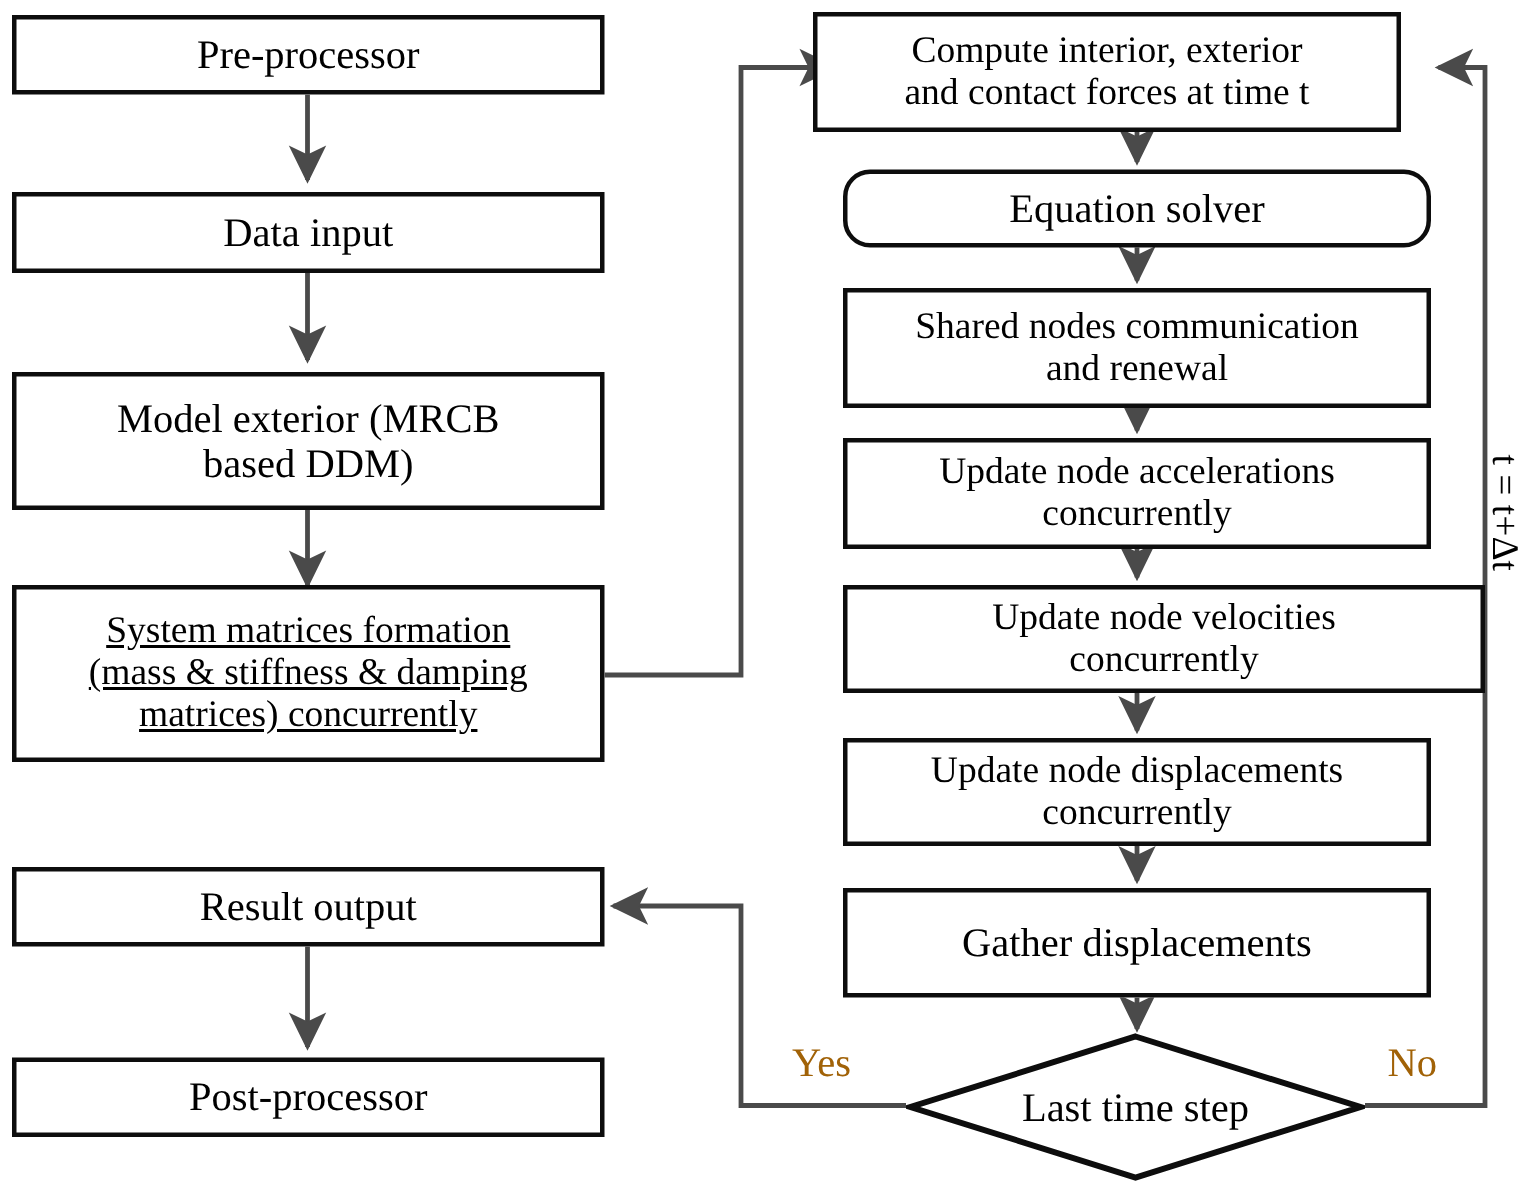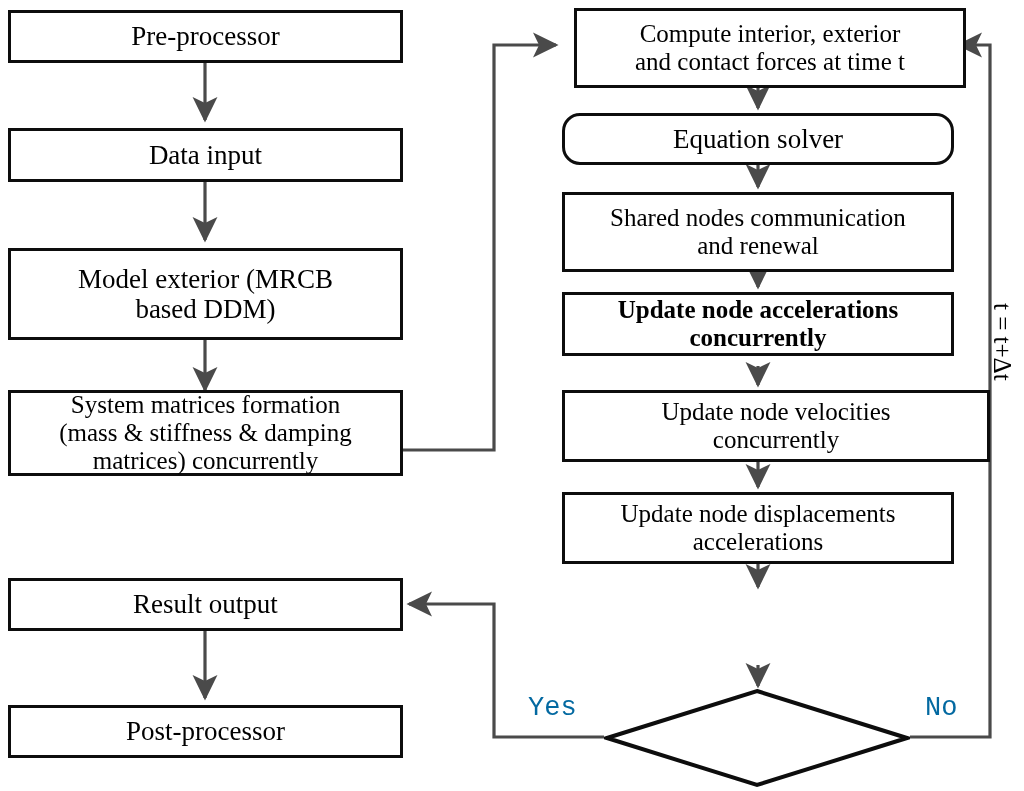--- a/index.html
+++ b/index.html
@@ -140,7 +140,7 @@
     <span>Post-processor</span>
   </div>
 
-  <div class="node fs-md" style="left:574px; top:8px; width:392px; height:80px; white-space:pre-line;">
+  <div class="node fs-md" style="left:542px; top:8px; width:392px; height:80px; white-space:pre-line;">
     <span>Compute interior, exterior
 and contact forces at time t</span>
   </div>

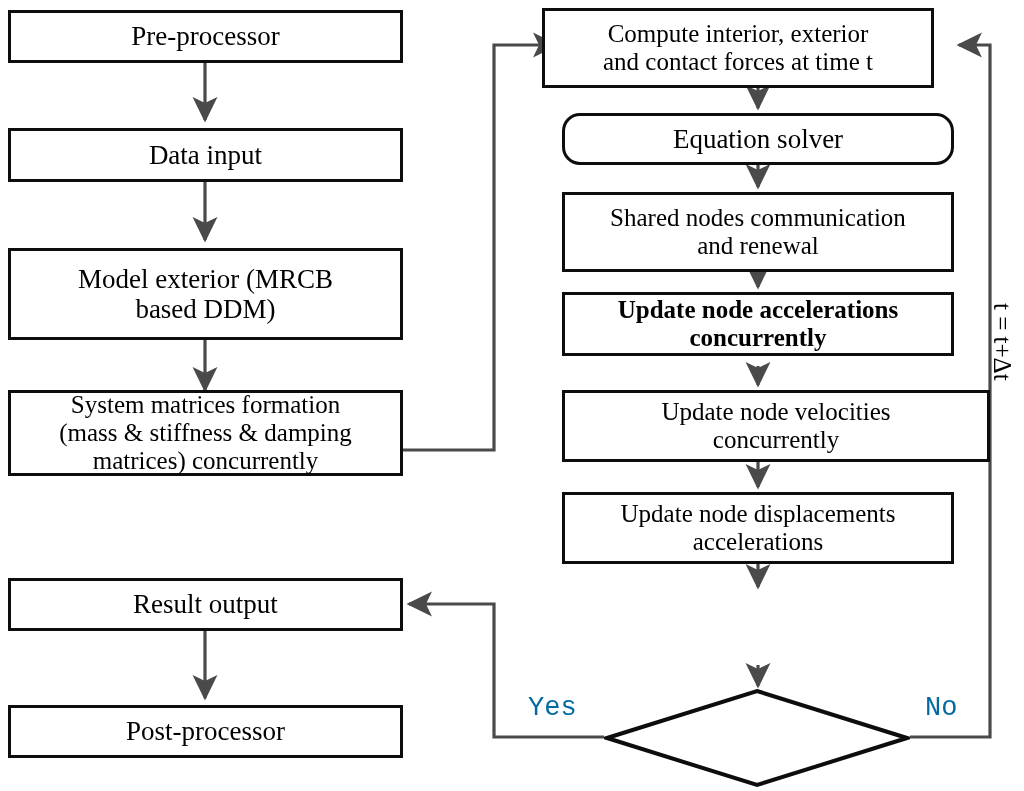--- a/index.html
+++ b/index.html
@@ -154,7 +154,7 @@
 and renewal</span>
   </div>
 
-  <div class="node fs-md" style="left:562px; top:292px; width:392px; height:64px; white-space:pre-line;font-weight:bold;">
+  <div class="node fs-md" style="left:562px; top:292px; width:392px; height:74px; white-space:pre-line;">
     <span>Update node accelerations
 concurrently</span>
   </div>

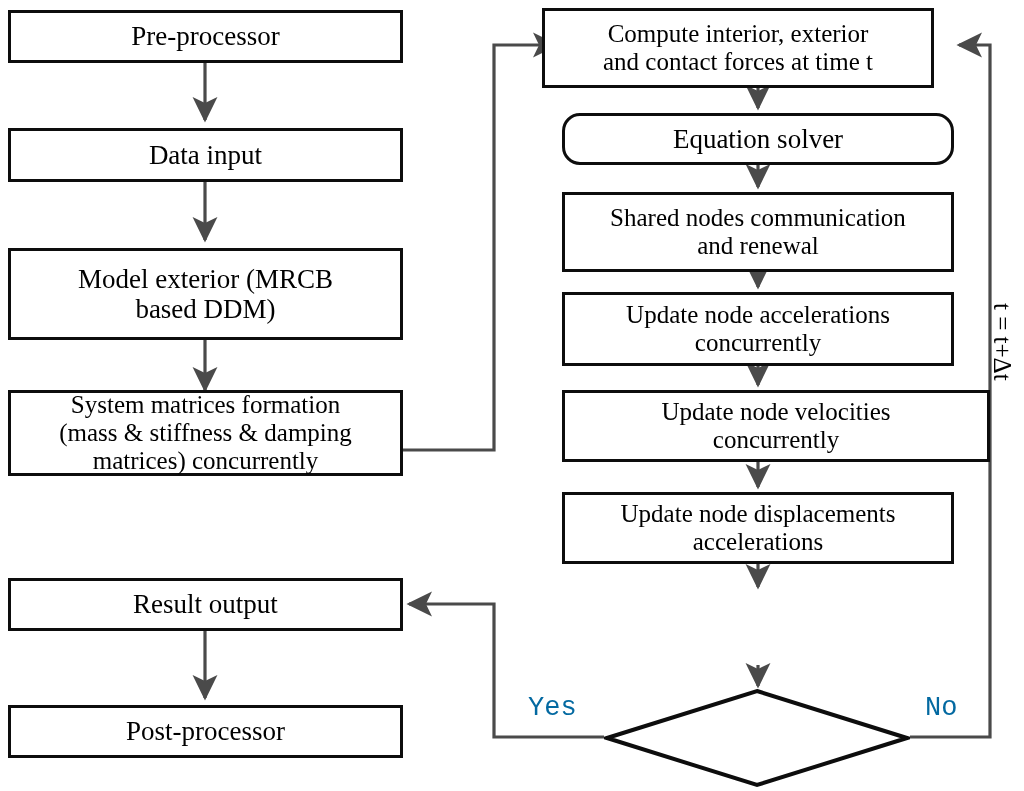--- a/index.html
+++ b/index.html
@@ -126,7 +126,7 @@
 based DDM)</span>
   </div>
 
-  <div class="node fs-md" style="left:8px; top:390px; width:395px; height:86px; white-space:pre-line;">
+  <div class="node fs-md" style="left:8px; top:390px; width:395px; height:118px; white-space:pre-line;text-decoration:underline;">
     <span>System matrices formation
 (mass &amp; stiffness &amp; damping
 matrices) concurrently</span>

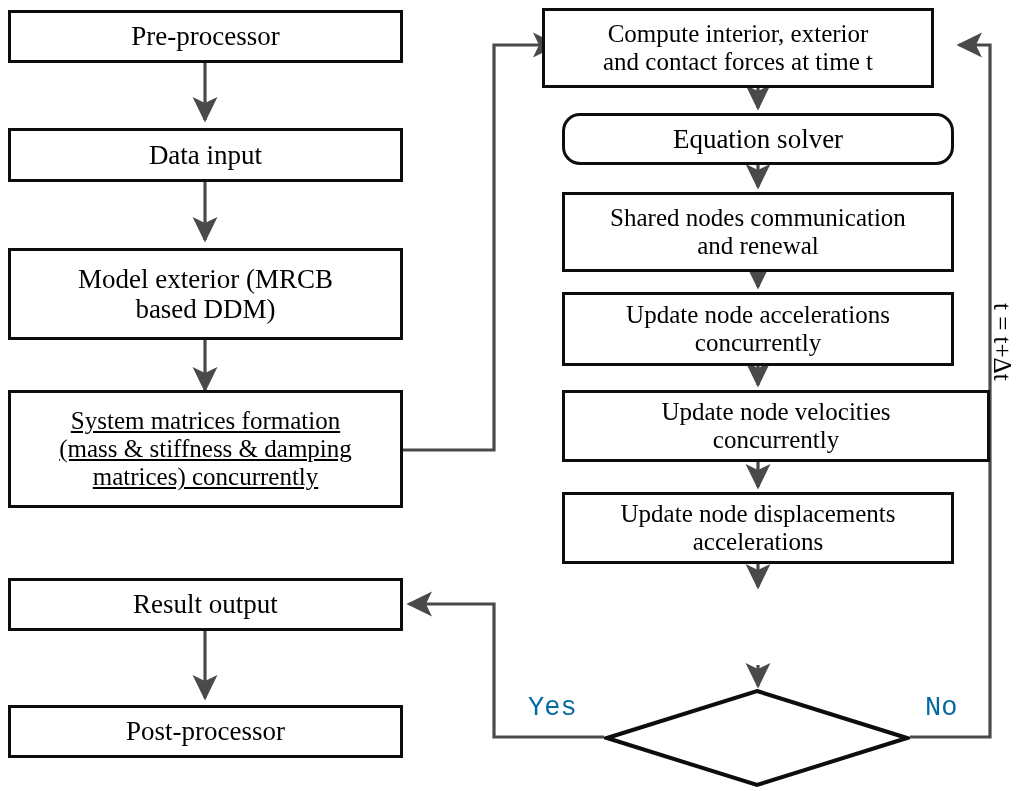--- a/index.html
+++ b/index.html
@@ -166,7 +166,7 @@
 
   <div class="node fs-md" style="left:562px; top:492px; width:392px; height:72px; white-space:pre-line;">
     <span>Update node displacements
-accelerations</span>
+concurrently</span>
   </div>
 
 

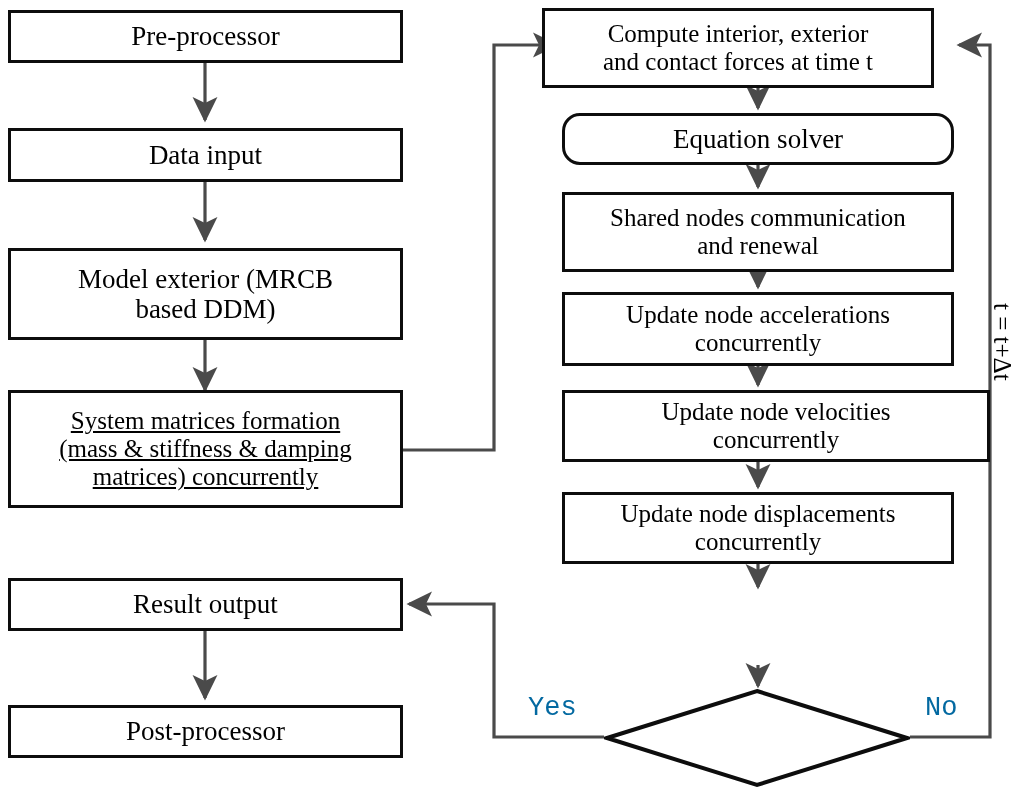--- a/index.html
+++ b/index.html
@@ -169,6 +169,9 @@
 concurrently</span>
   </div>
 
+  <div class="node fs-lg" style="left:562px; top:592px; width:392px; height:73px;">
+    <span>Gather displacements</span>
+  </div>
 
   <div class="diamond-wrap" style="left:604px; top:688px; width:306px; height:100px;">
     <svg width="306" height="100" viewBox="0 0 306 100">

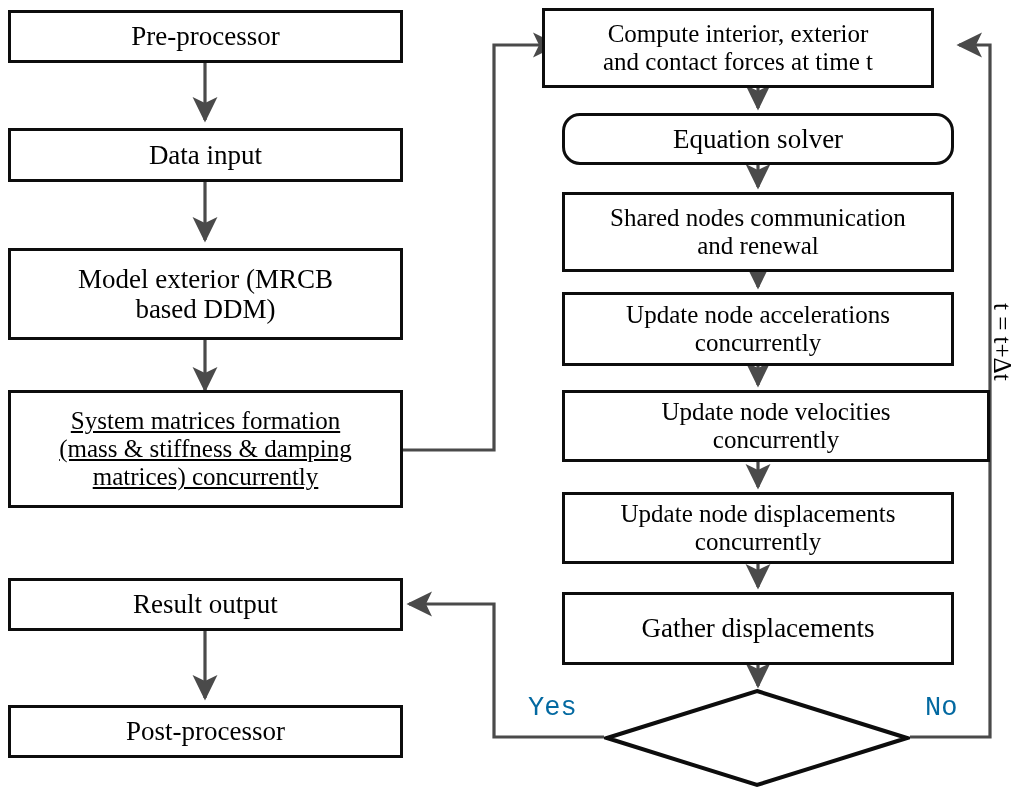--- a/index.html
+++ b/index.html
@@ -66,9 +66,8 @@
   .edge-label {
     position: absolute;
     font-size: 27px;
-    color: #0369a1;
+    color: #a16207;
     white-space: nowrap;
-    font-family: Liberation Mono, monospace;
   }
   .rot-label {
     position: absolute;

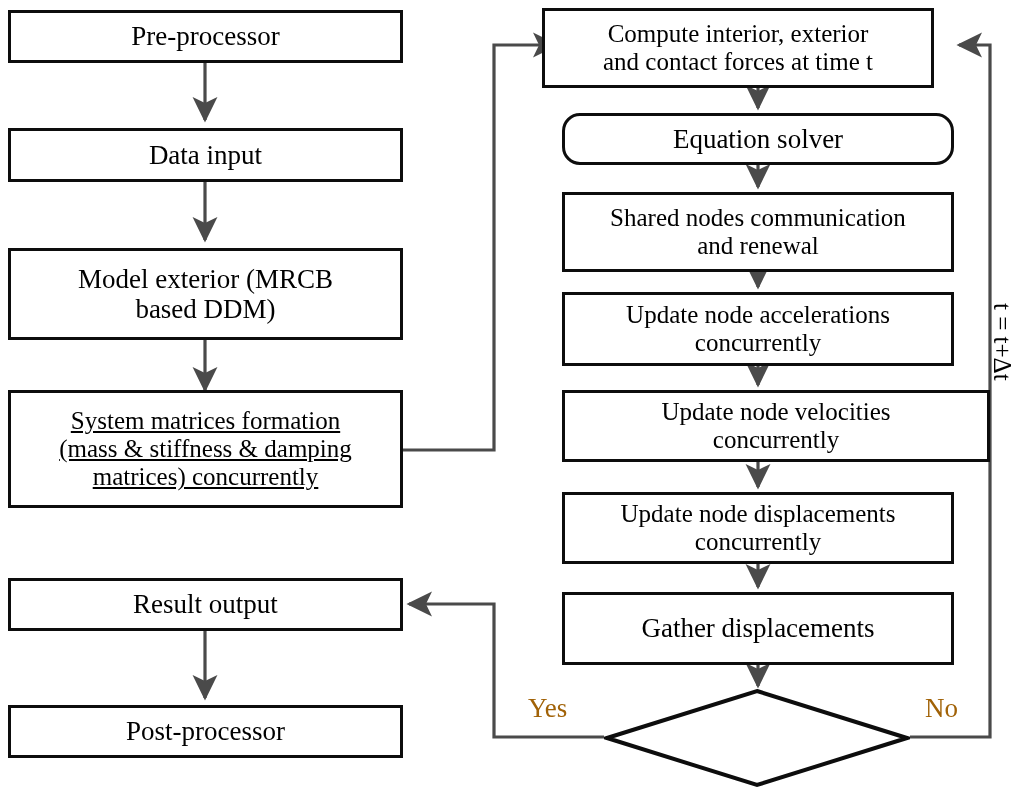--- a/index.html
+++ b/index.html
@@ -176,6 +176,7 @@
     <svg width="306" height="100" viewBox="0 0 306 100">
       <polygon points="153,3 303,50 153,97 3,50" fill="#ffffff" stroke="#0d0d0d" stroke-width="4"></polygon>
     </svg>
+    <span class="diamond-label">Last time step</span>
   </div>
 
   <span class="edge-label" style="left:528px; top:693px;">Yes</span>

